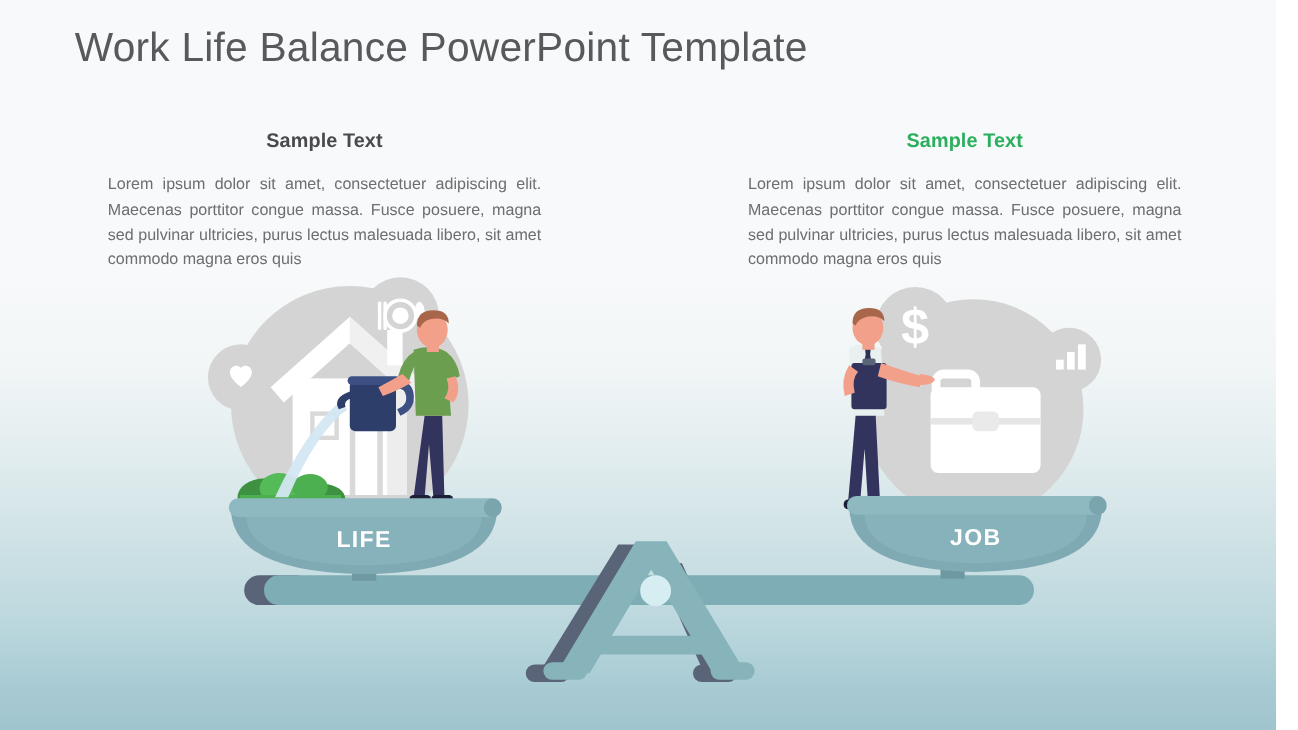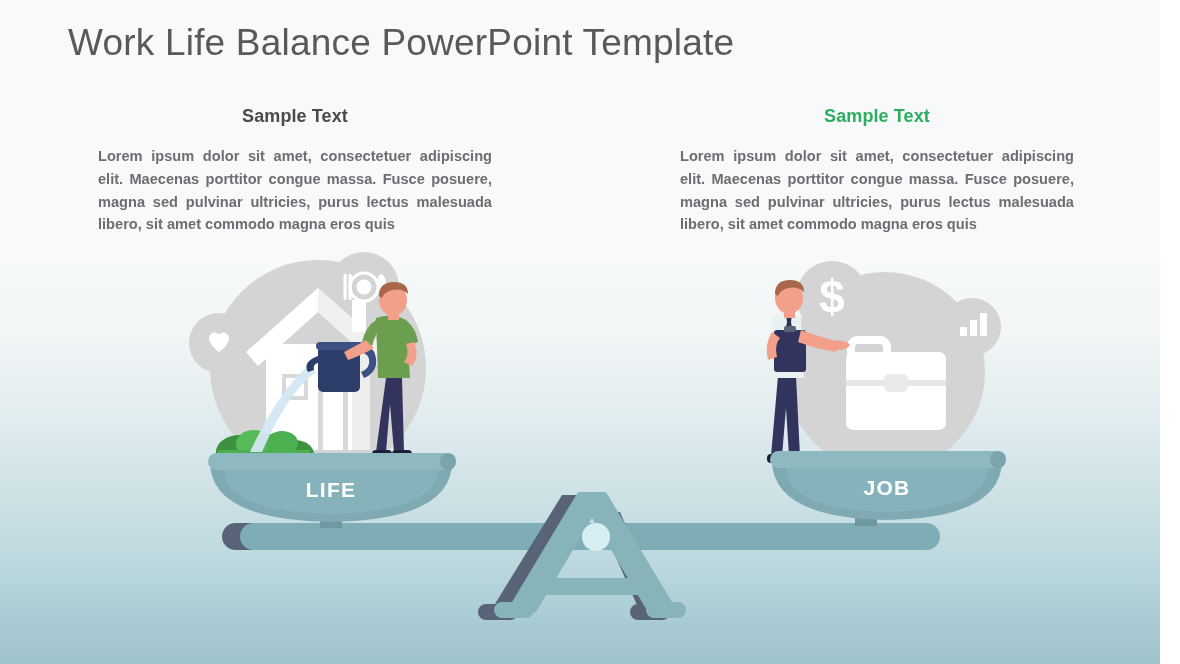--- a/index.html
+++ b/index.html
@@ -51,7 +51,7 @@
     text-align: center;
     font-size: 18px;
     font-weight: bold;
-    margin: 0 0 18px 0;
+    margin: 12px 0 18px 0;
     letter-spacing: 0.1px;
   }
   .heading-dark  { color: #4a4a4c; }

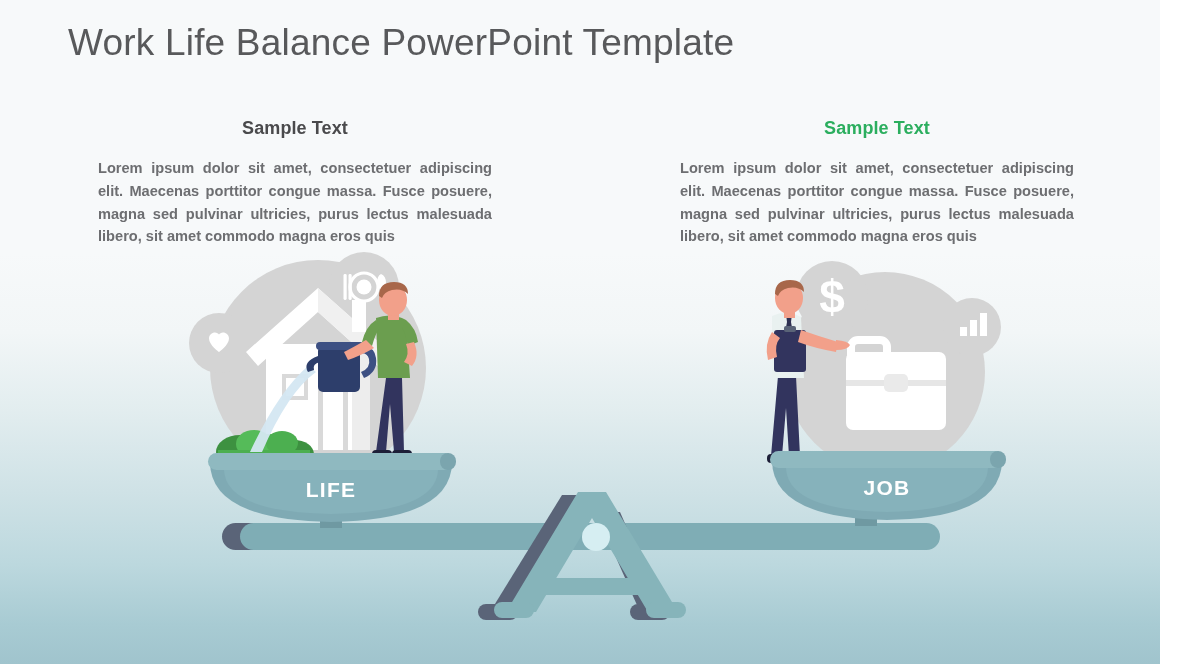--- a/index.html
+++ b/index.html
@@ -63,7 +63,6 @@
     line-height: 1.56;
     color: #6d6e71;
     margin: 0;
-    font-weight: bold;
   }
 
   

